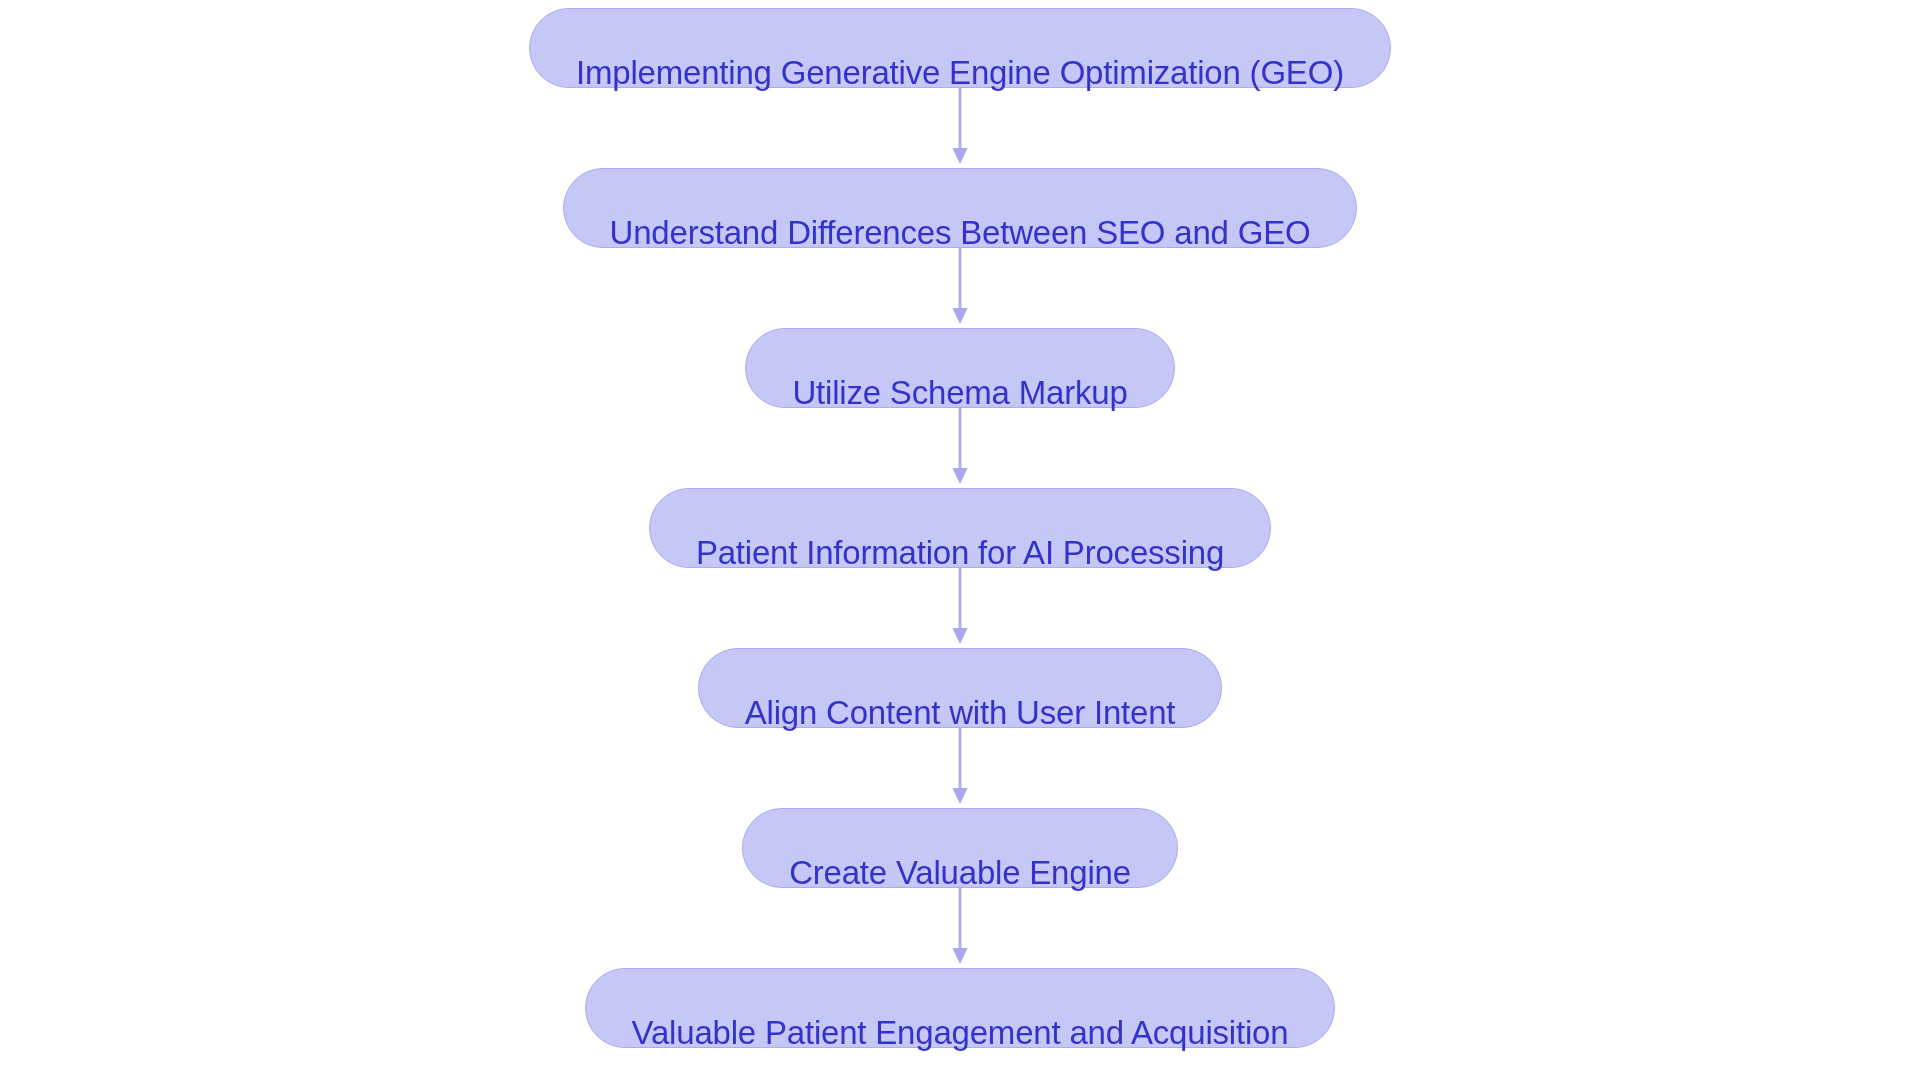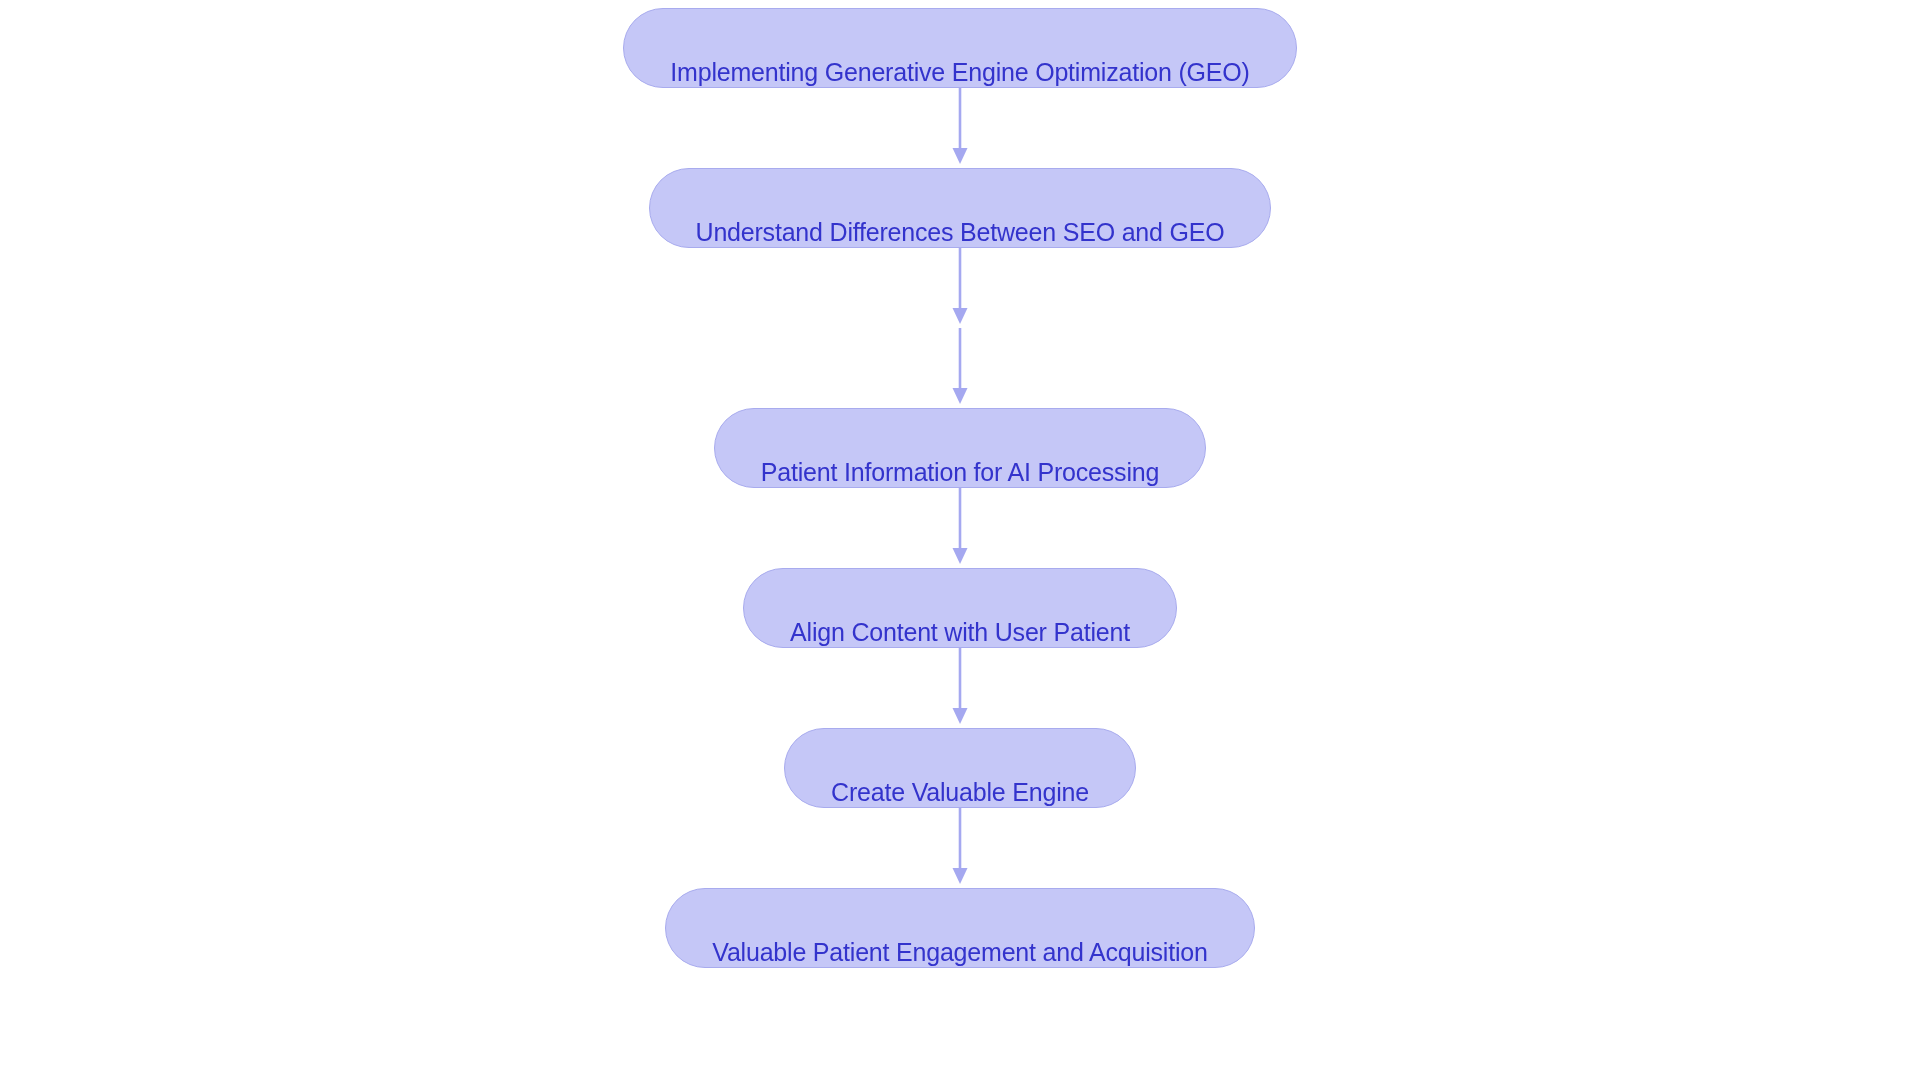--- a/index.html
+++ b/index.html
@@ -42,7 +42,7 @@
   }
   .flow-node-label {
     font-family: "Liberation Sans", sans-serif;
-    font-size: 25px;
+    font-size: 33px;
     font-weight: 400;
     color: #3333cc;
     letter-spacing: -0.2px;

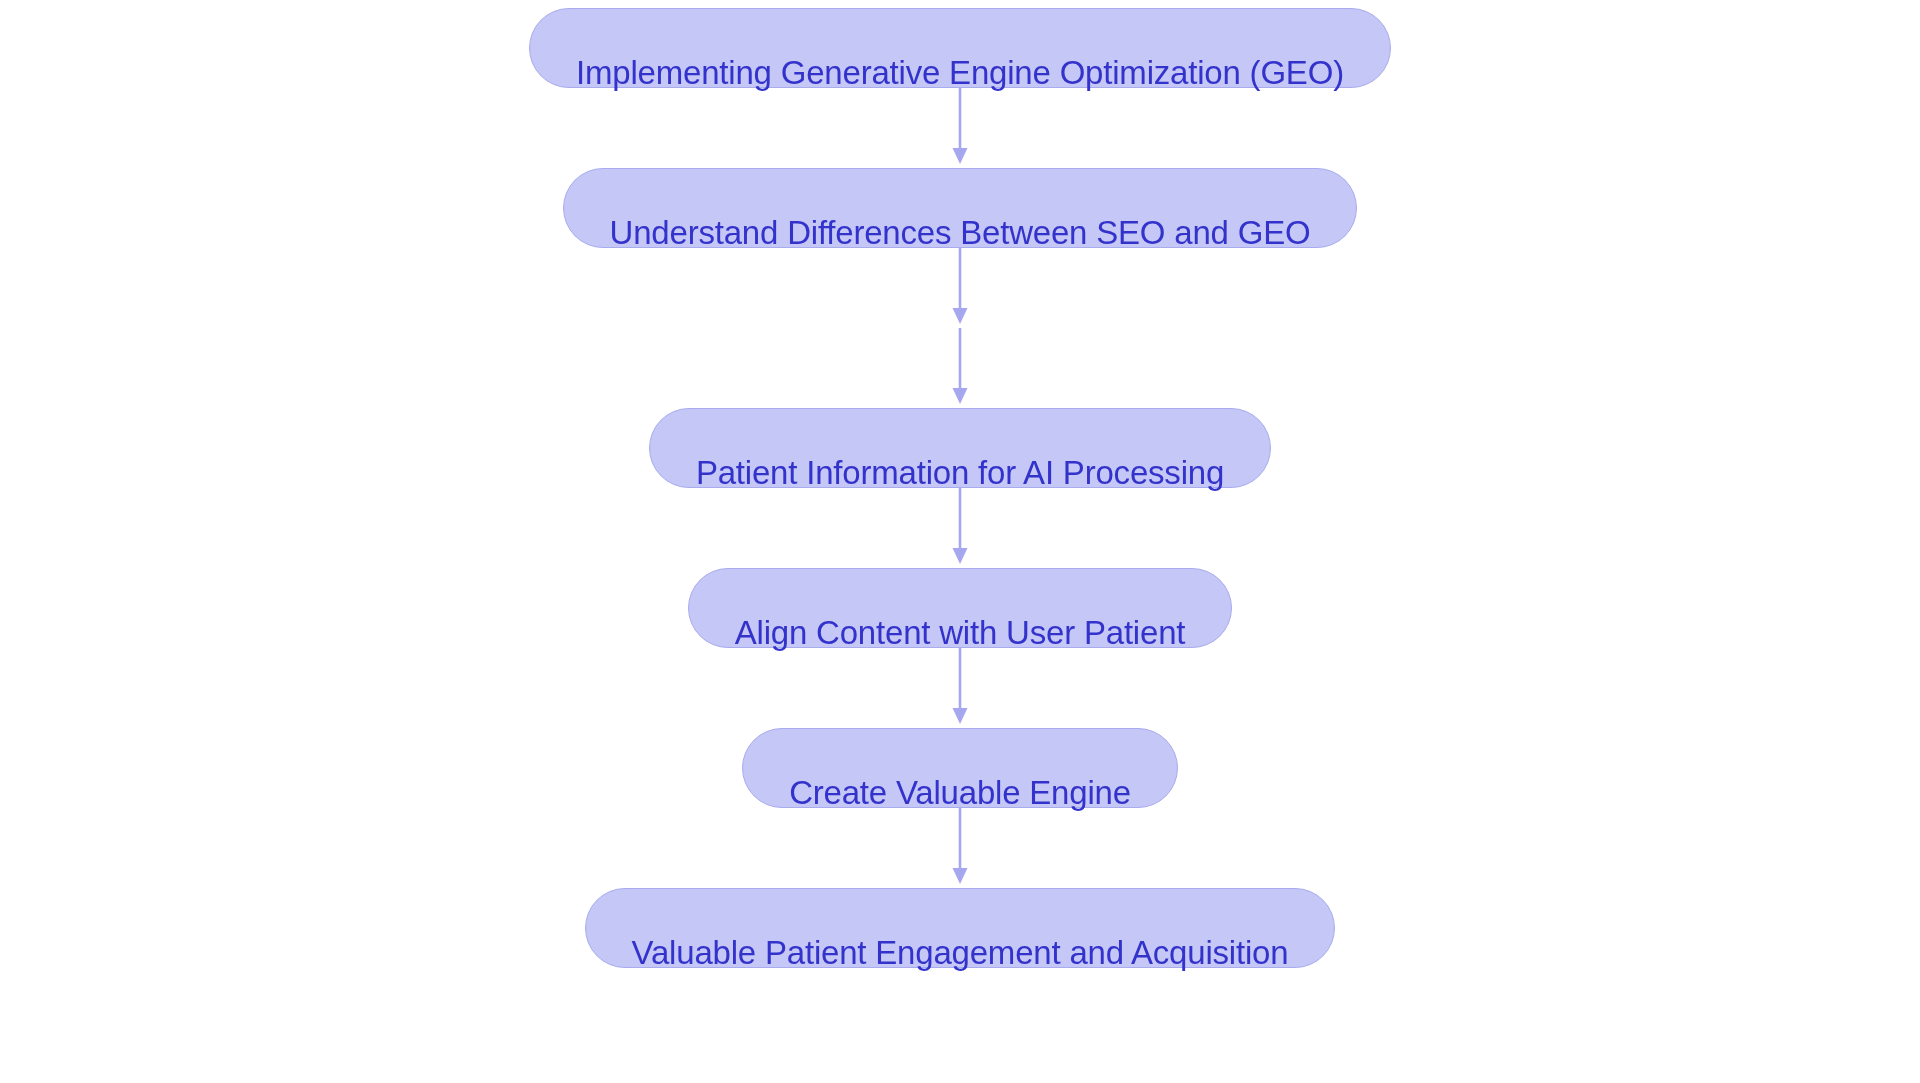--- a/index.html
+++ b/index.html
@@ -80,6 +80,9 @@
       <polygon points="5.5,60 20.5,60 13,76" fill="#a5a8f0"></polygon>
     </svg>
 
+    <div class="flow-node">
+      <span class="flow-node-label">Utilize Schema Markup</span>
+    </div>
 
     <svg class="flow-connector" viewBox="0 0 26 80">
       <line x1="13" y1="0" x2="13" y2="62" stroke="#a5a8f0" stroke-width="2.6"></line>

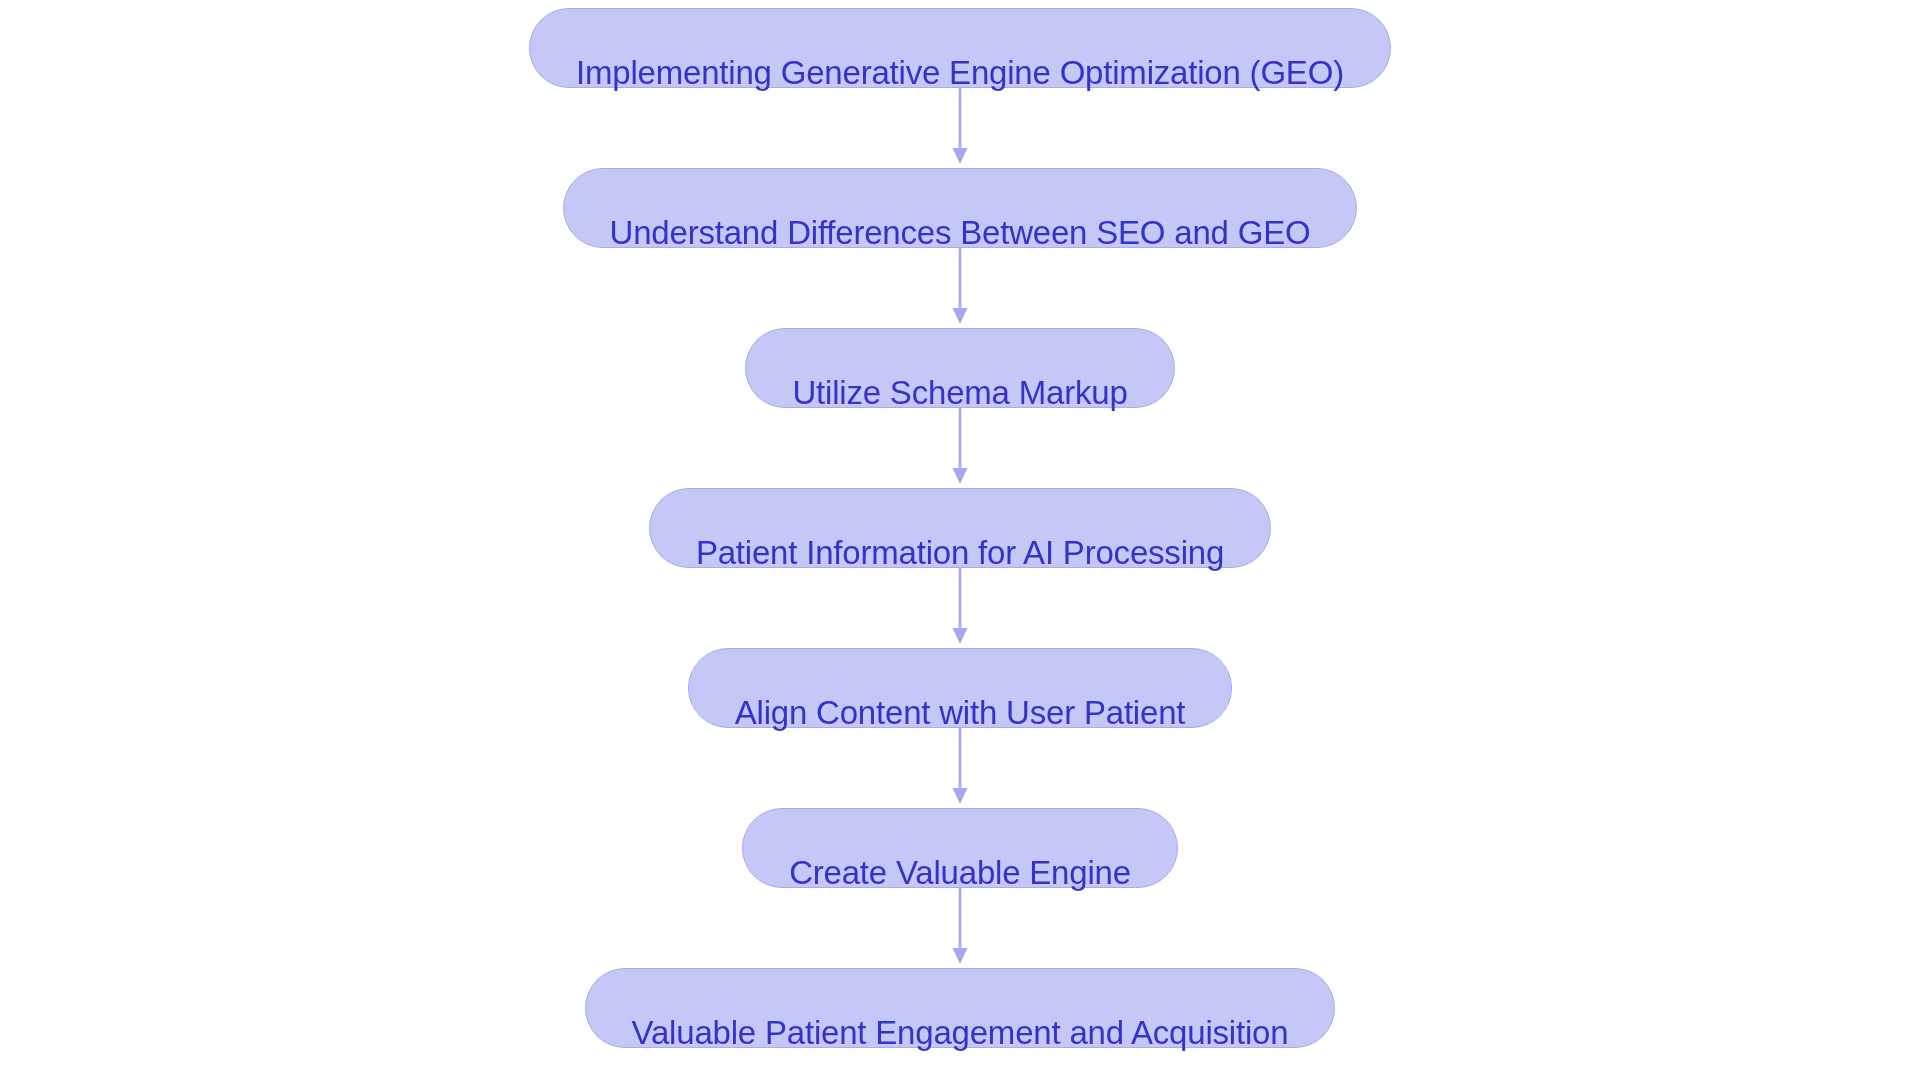--- a/index.html
+++ b/index.html
@@ -99,7 +99,7 @@
     </svg>
 
     <div class="flow-node">
-      <span class="flow-node-label">Align Content with User Patient</span>
+      <span class="flow-node-label">Align Content with User Intent</span>
     </div>
 
     <svg class="flow-connector" viewBox="0 0 26 80">

